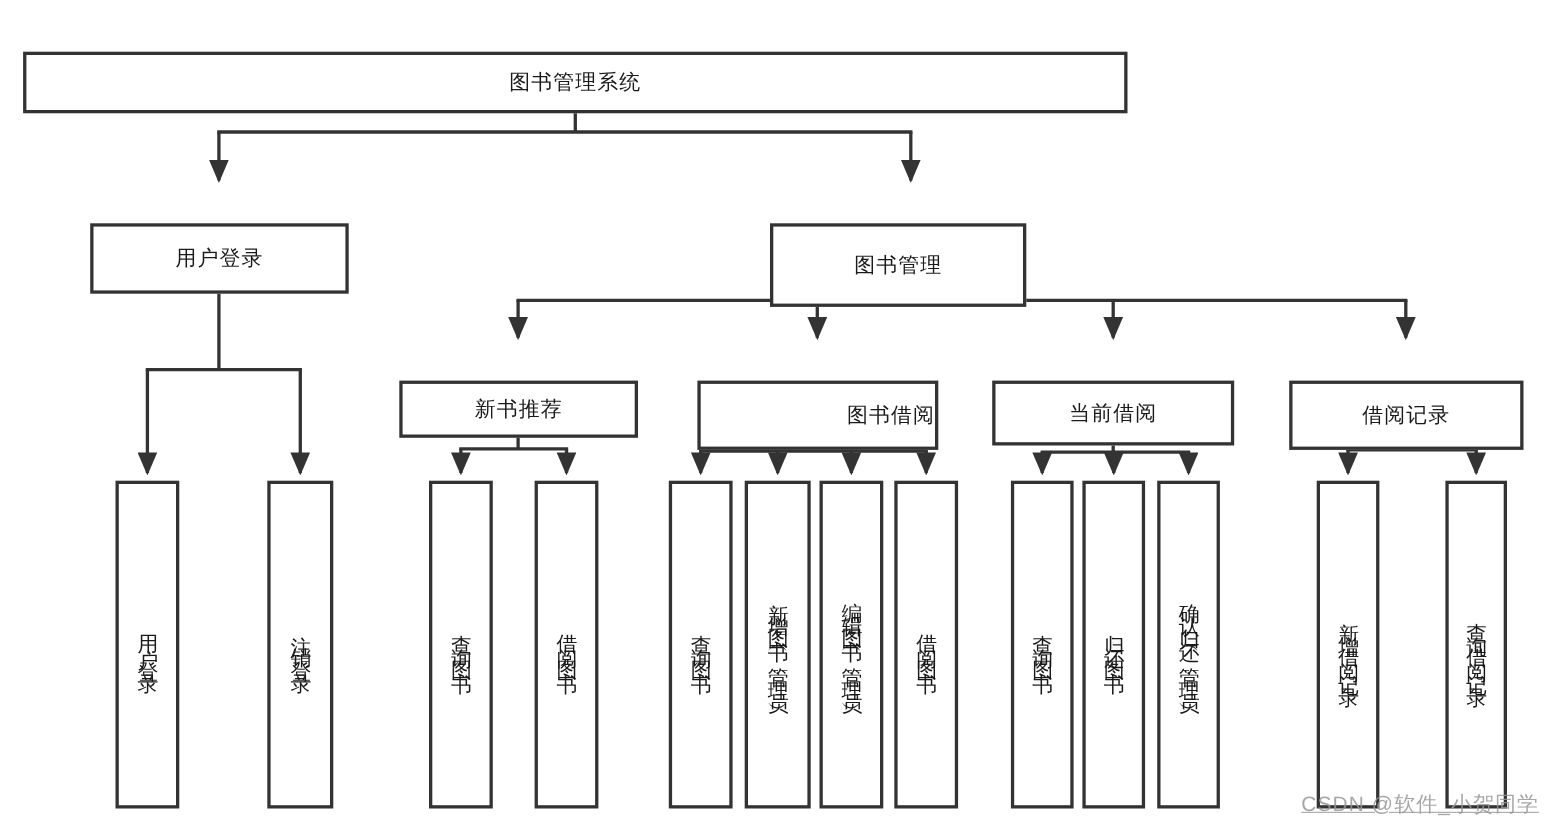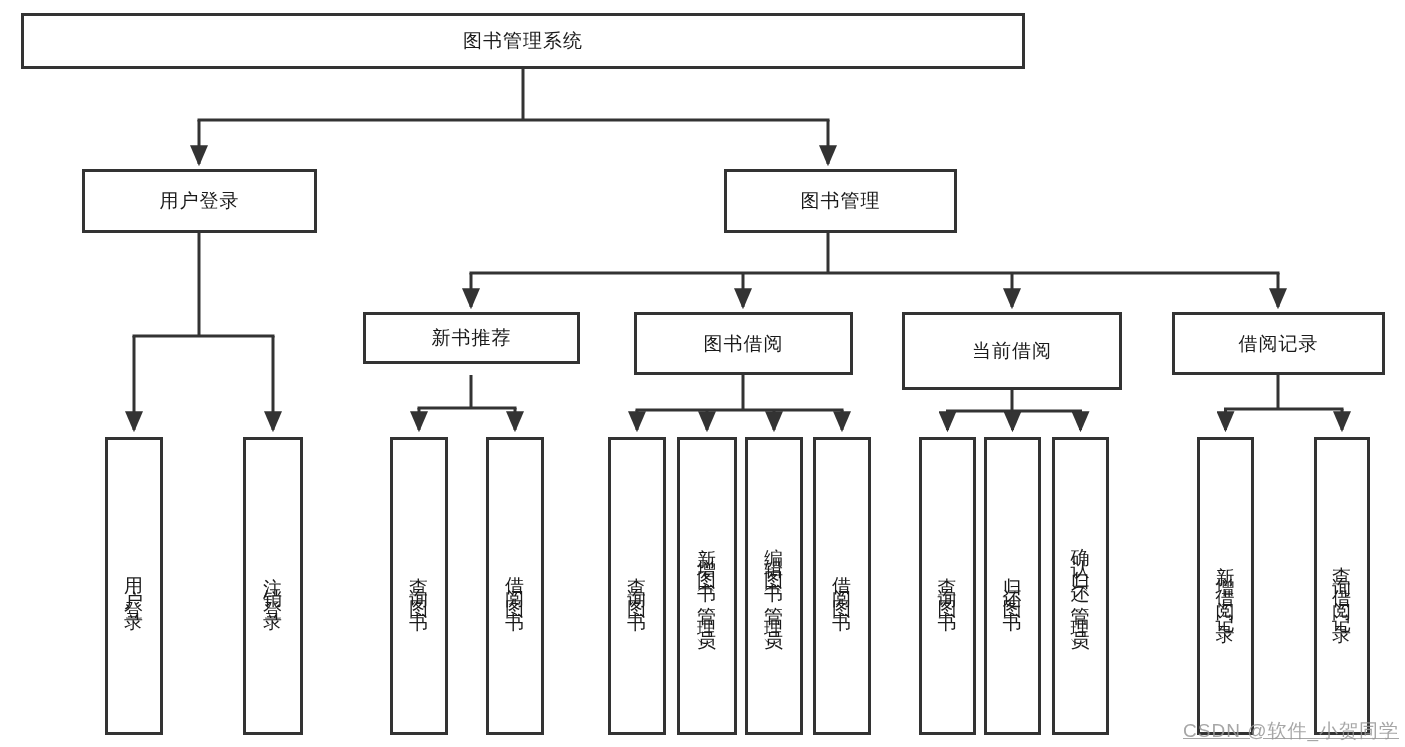--- a/index.html
+++ b/index.html
@@ -15,7 +15,7 @@
     display:flex; align-items:center; justify-content:center;
     color:#1a1a1a;
   }
-  .node.h { font-size:19px; letter-spacing:1px; }
+  .node.h { font-size:19px; letter-spacing:1px;margin-top:34px; }
   .node.v { font-size:19px; }
   .node.v .vtext {
     writing-mode:vertical-rl; text-orientation:mixed;

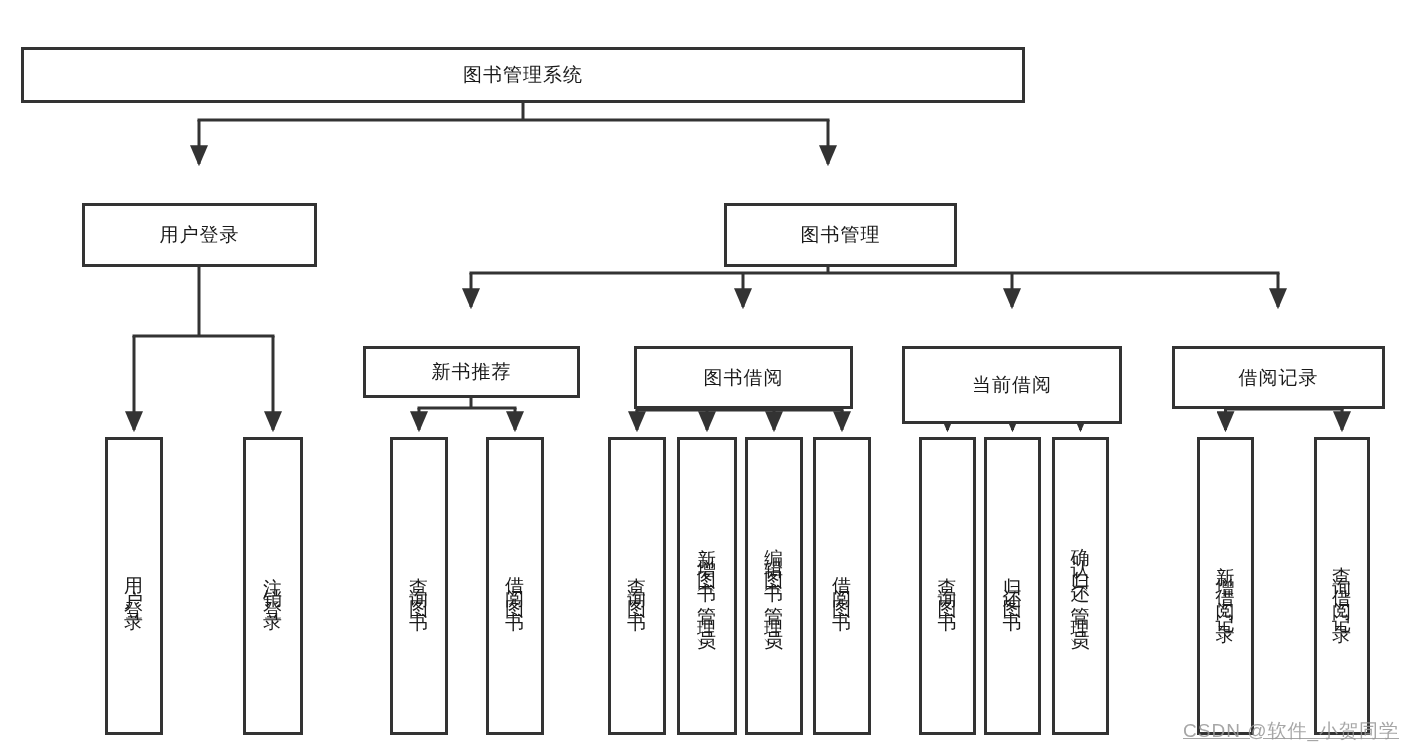--- a/index.html
+++ b/index.html
@@ -89,7 +89,7 @@
   <div class="node h" style="left:82px; top:169px; width:235px; height:64px;">
     <span>用户登录</span>
   </div>
-  <div class="node h" style="left:724px; top:169px; width:233px; height:64px;">
+  <div class="node h" style="left:700px; top:169px; width:233px; height:76px;">
     <span>图书管理</span>
   </div>
 

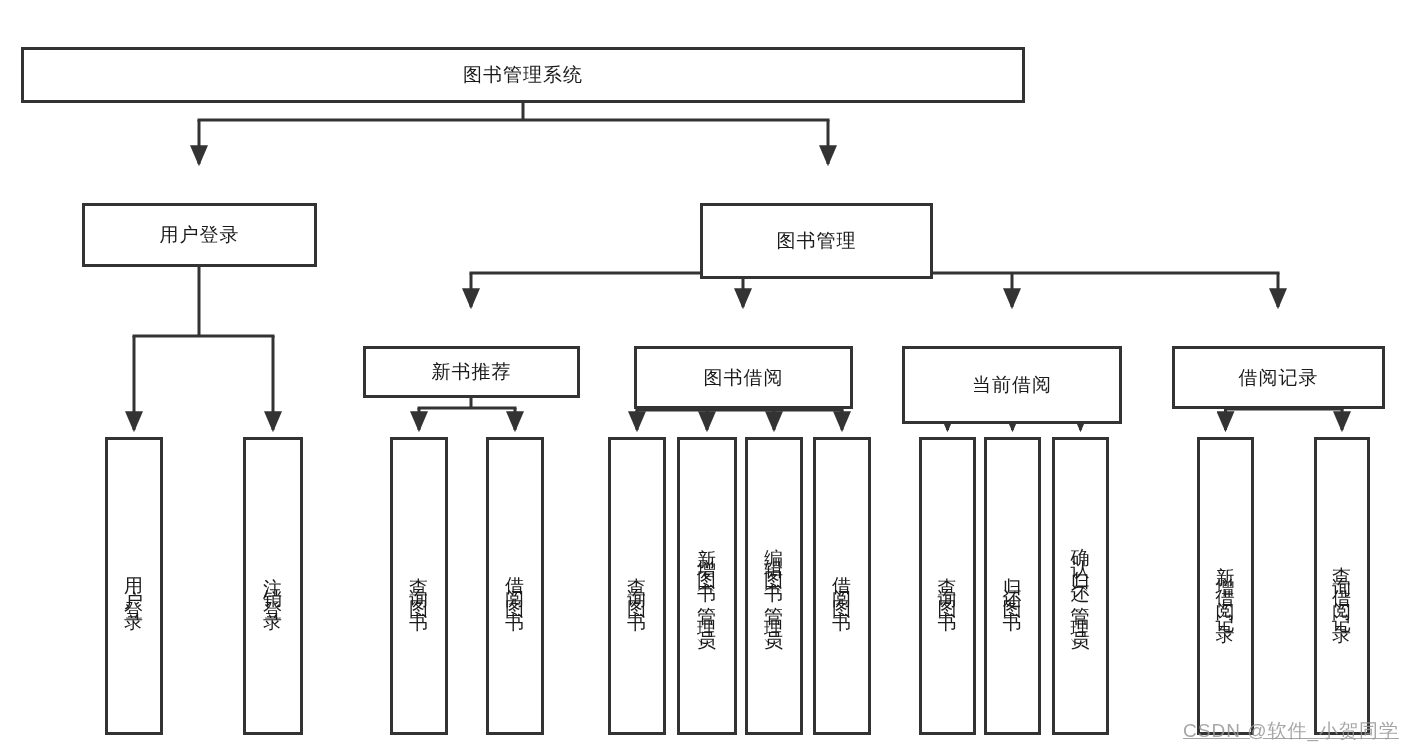--- a/index.html
+++ b/index.html
@@ -96,7 +96,7 @@
   <div class="node h" style="left:363px; top:312px; width:217px; height:52px;">
     <span>新书推荐</span>
   </div>
-  <div class="node h" style="left:634px; top:312px; width:219px; height:63px;">
+  <div class="node h" style="left:634px; top:312px; width:219px; height:63px;justify-content:flex-end;">
     <span>图书借阅</span>
   </div>
   <div class="node h" style="left:902px; top:312px; width:220px; height:78px;">

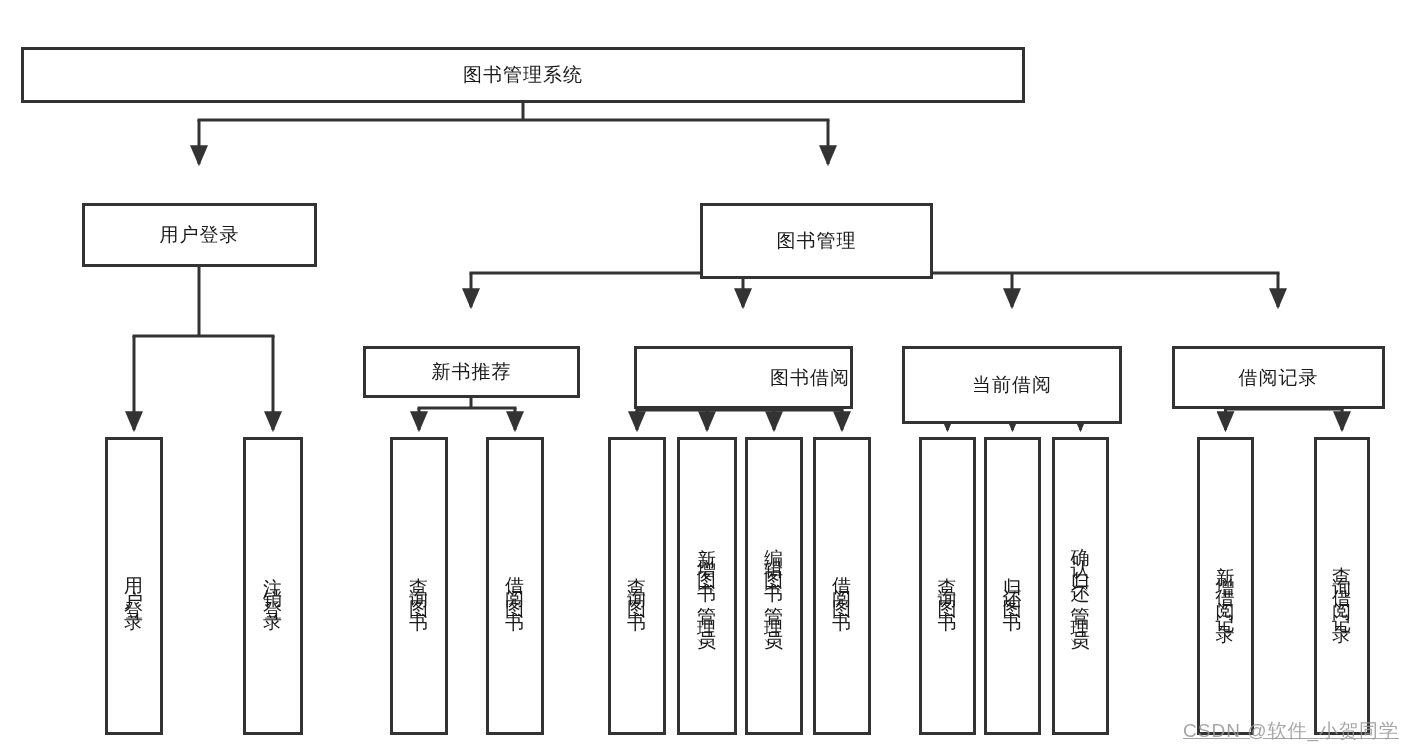--- a/index.html
+++ b/index.html
@@ -99,7 +99,7 @@
   <div class="node h" style="left:634px; top:312px; width:219px; height:63px;justify-content:flex-end;">
     <span>图书借阅</span>
   </div>
-  <div class="node h" style="left:902px; top:312px; width:220px; height:78px;">
+  <div class="node h" style="left:902px; top:312px; width:220px; height:59px;">
     <span>当前借阅</span>
   </div>
   <div class="node h" style="left:1172px; top:312px; width:213px; height:63px;align-items:center;">

